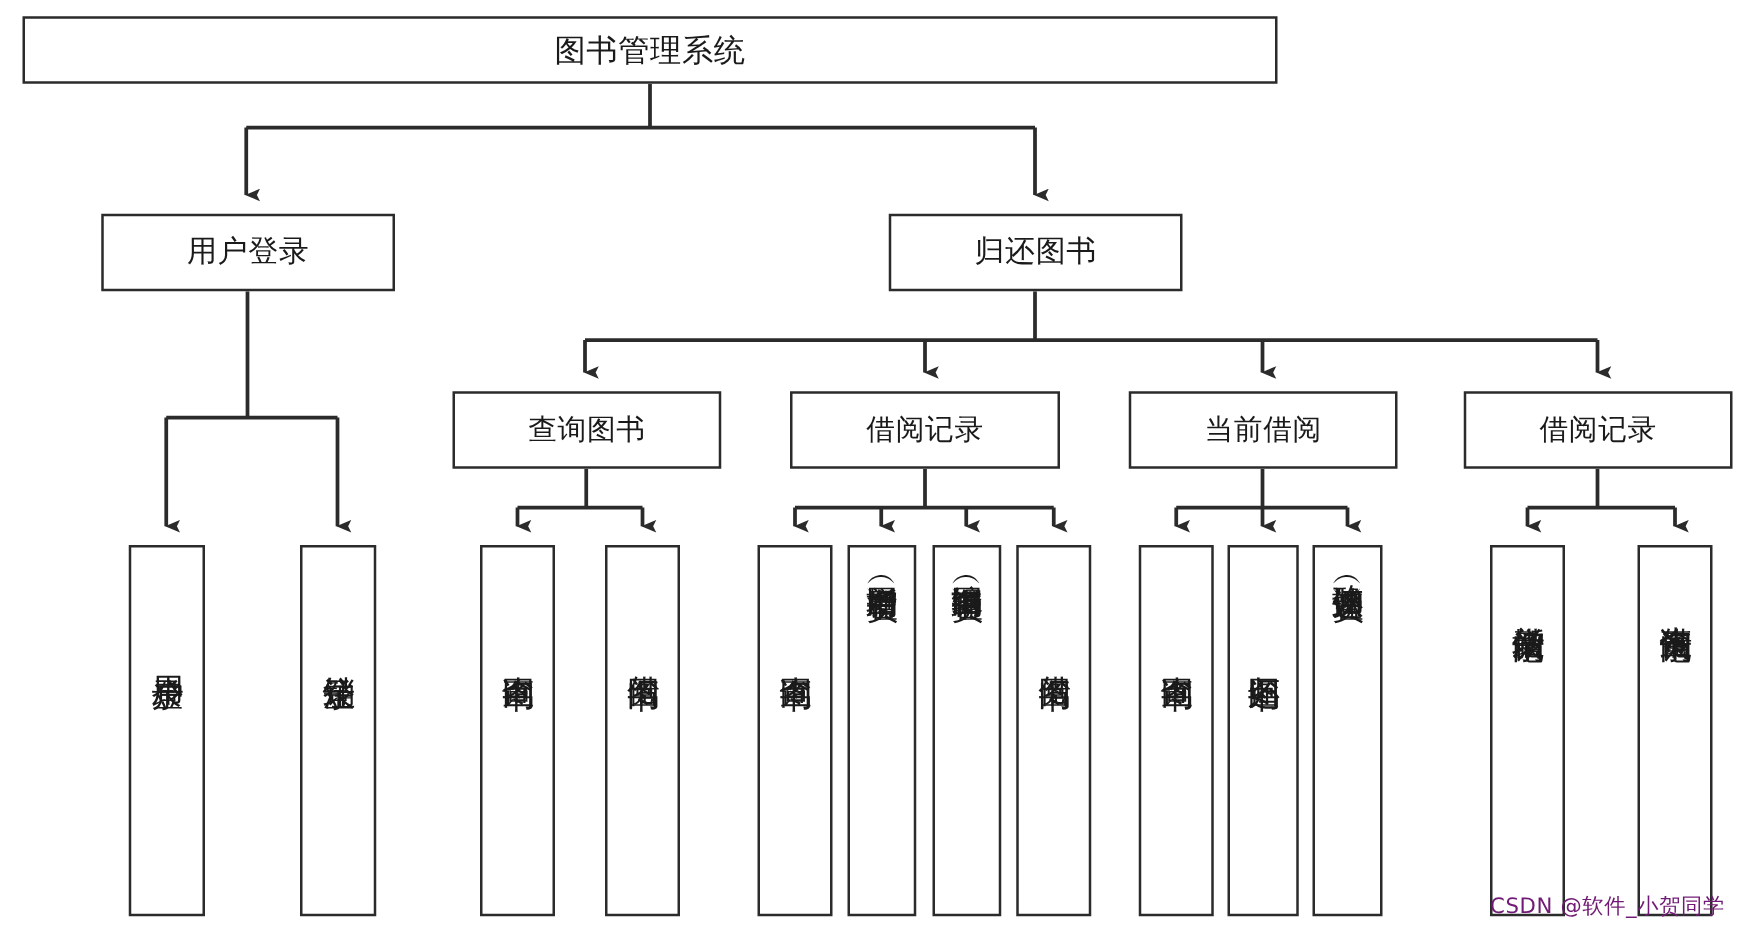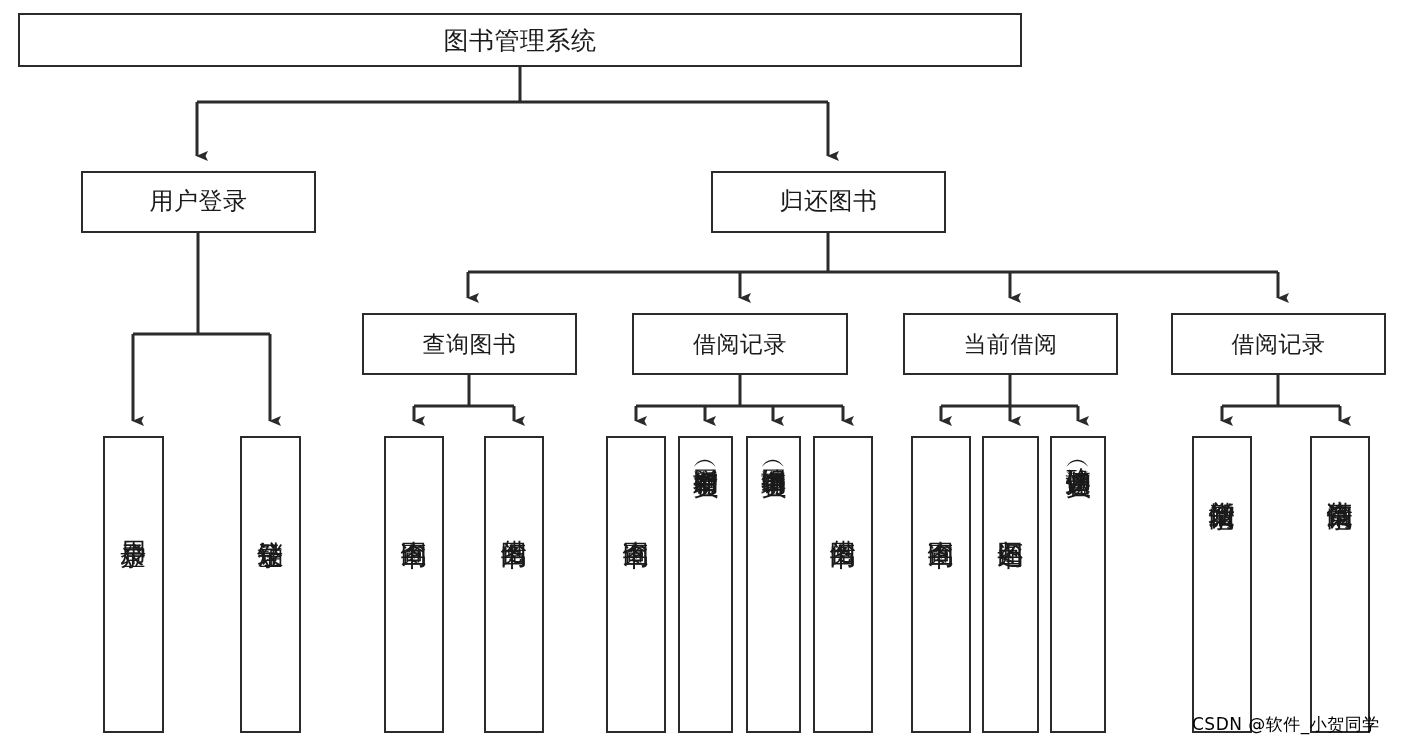--- a/index.html
+++ b/index.html
@@ -63,7 +63,7 @@
   .watermark {
     position: absolute;
     font-size: 17px;
-    color: #000000;
+    color: #701a75;
     letter-spacing: 0.5px;
     white-space: nowrap;
     font-family: "DejaVu Sans", "Liberation Sans", sans-serif;

